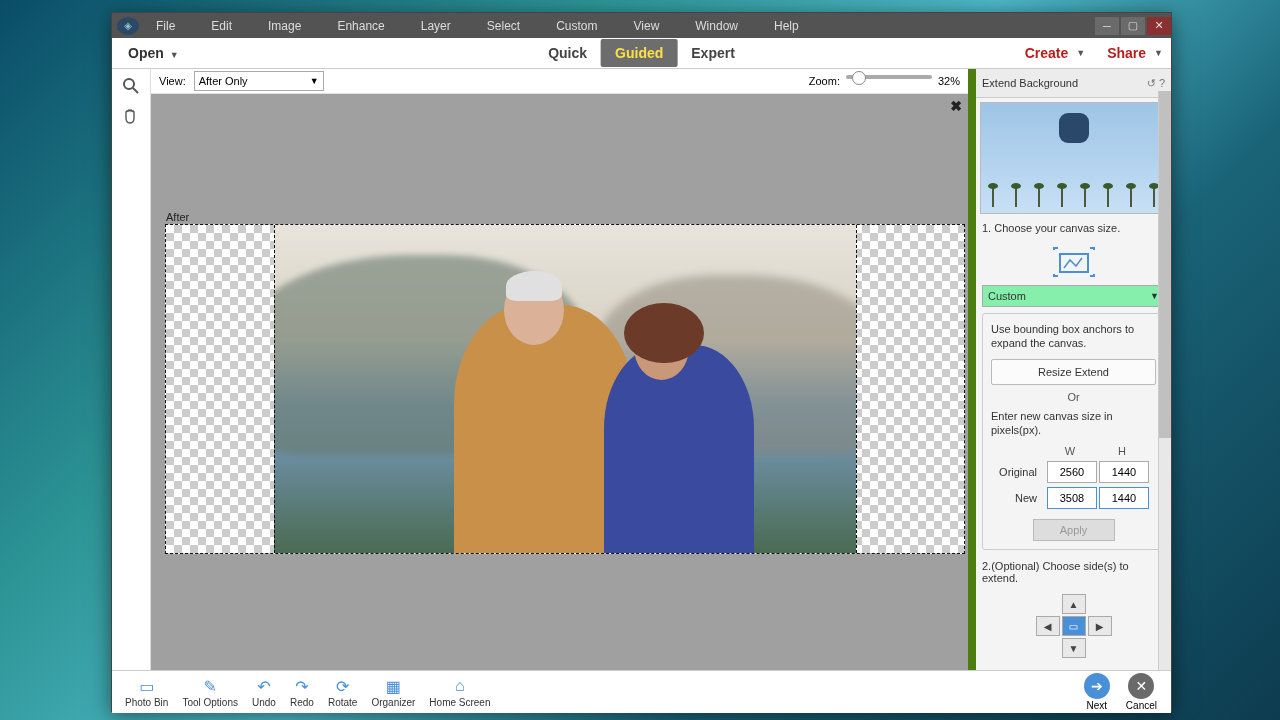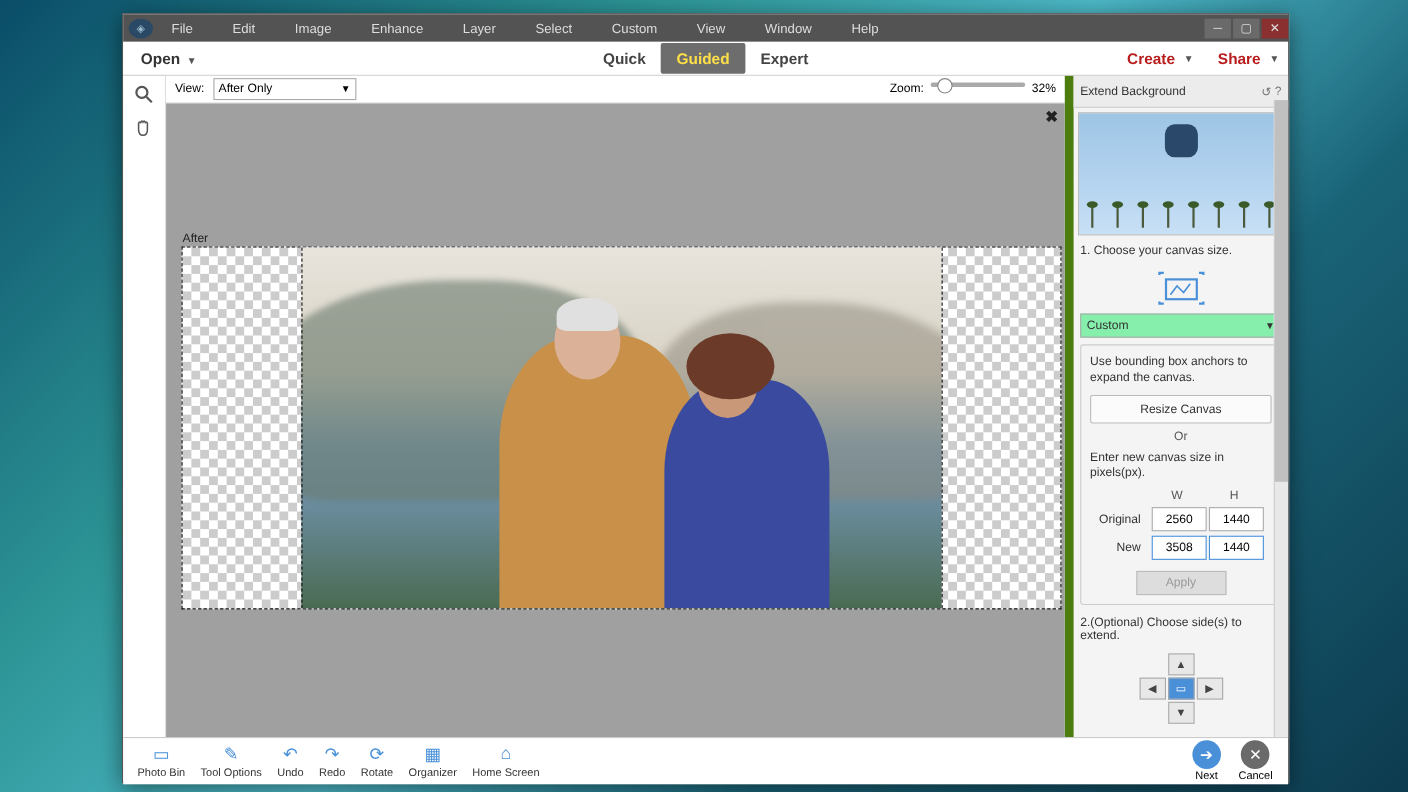--- a/index.html
+++ b/index.html
@@ -214,7 +214,7 @@
             </div>
         <div class="boxpanel">
           <div class="hint">Use bounding box anchors to expand the canvas.</div>
-          <div class="btn">Resize Canvas</div>
+          <div class="btn">Resize Extend</div>
           <div class="or">Or</div>
           <div class="hint">Enter new canvas size in pixels(px).</div>
           <div class="sizegrid">

